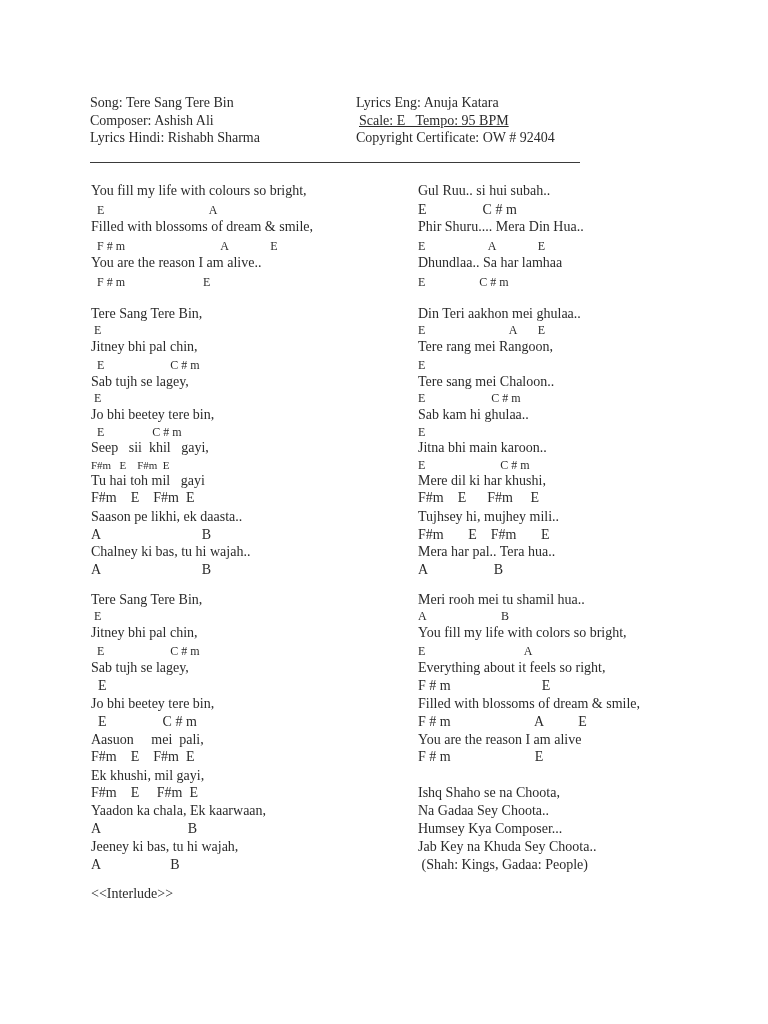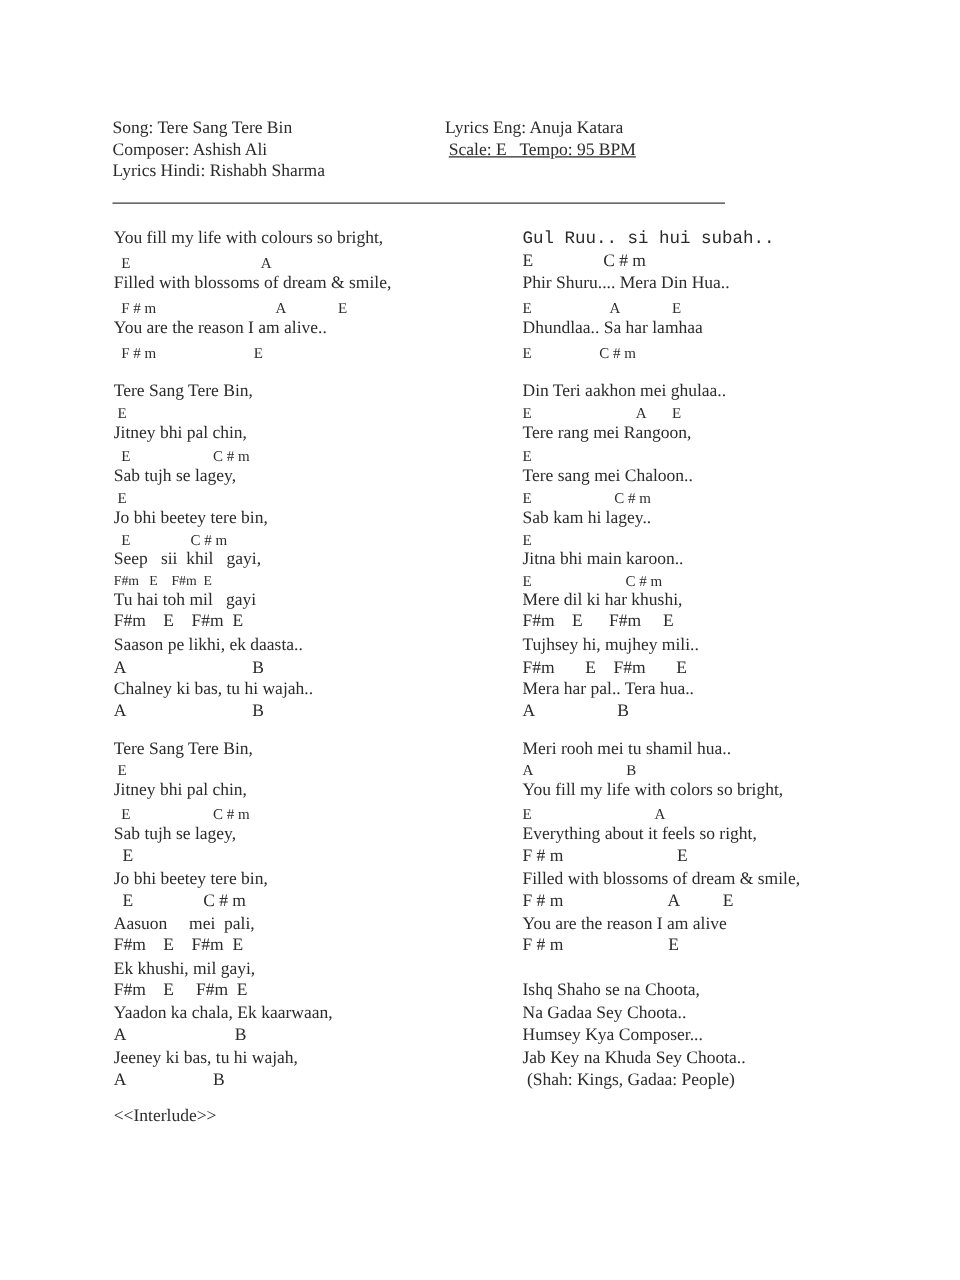--- a/index.html
+++ b/index.html
@@ -22,6 +22,7 @@
   <div class="hdr" style="left:90px; top:130px;">Lyrics Hindi: Rishabh Sharma</div>
   <div class="hdr" style="left:356px; top:95px;">Lyrics Eng: Anuja Katara</div>
   <div class="hdr" style="left:359px; top:113px;text-decoration:underline;">Scale: E   Tempo: 95 BPM</div>
+  <div class="hdr" style="left:356px; top:130px;">Copyright Certificate: OW # 92404</div>
 
   <div class="rule"></div>
 

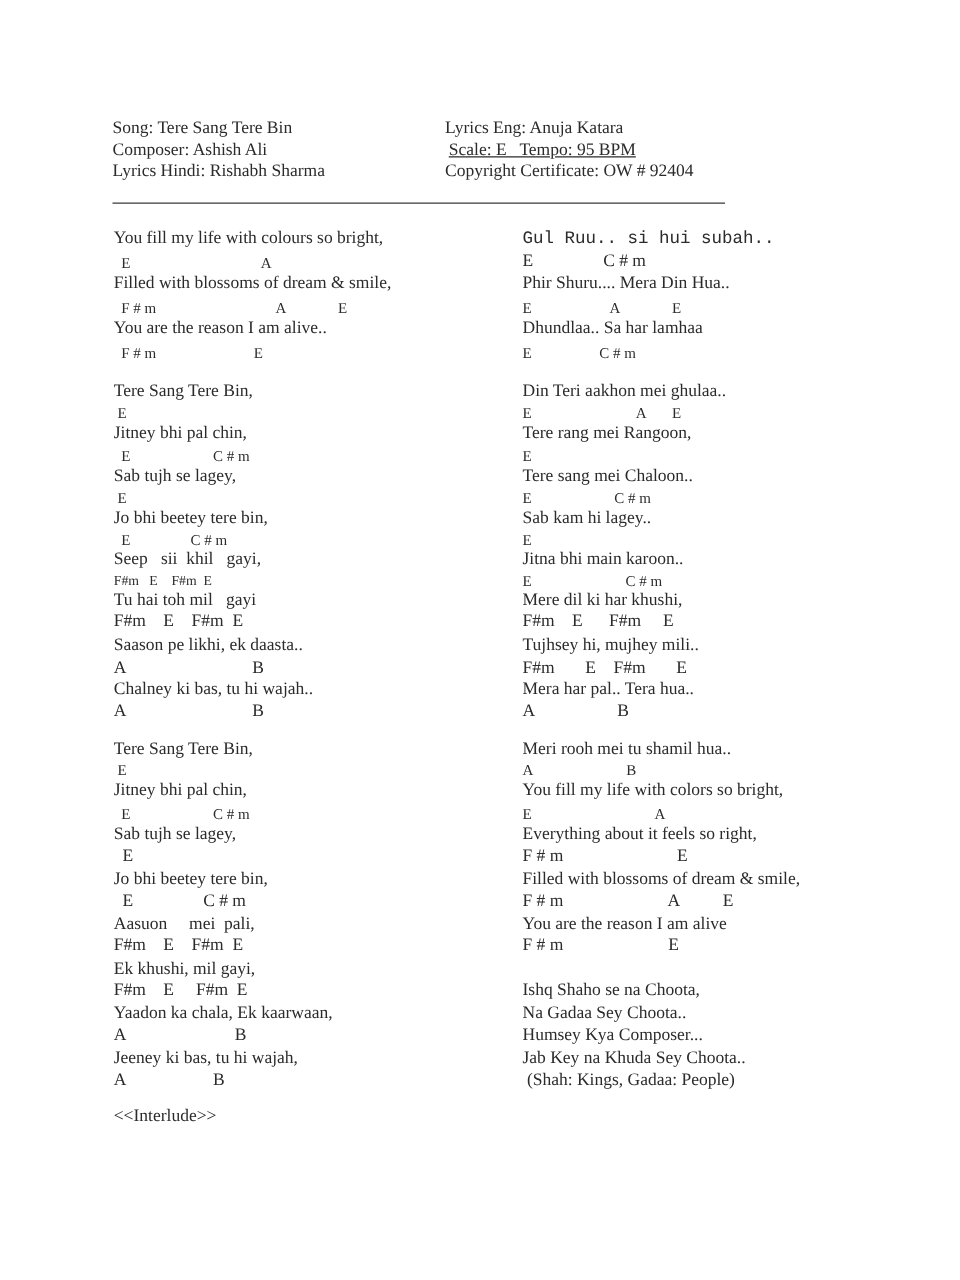--- a/index.html
+++ b/index.html
@@ -68,7 +68,7 @@
       <div class="ln" style="top: 886px;">&lt;&lt;Interlude&gt;&gt;</div>
     </div>
   <div class="col" id="right-col" style="left:418px;">
-      <div class="ln" style="top: 183px; font-family: Liberation Mono, monospace;">Gul Ruu.. si hui subah..</div>
+      <div class="ln" style="top: 183px;">Gul Ruu.. si hui subah..</div>
       <div class="ln" style="top: 202px;">E                C # m</div>
       <div class="ln" style="top: 219px;">Phir Shuru.... Mera Din Hua..</div>
       <div class="ln chord" style="top: 238px;">E                     A              E</div>

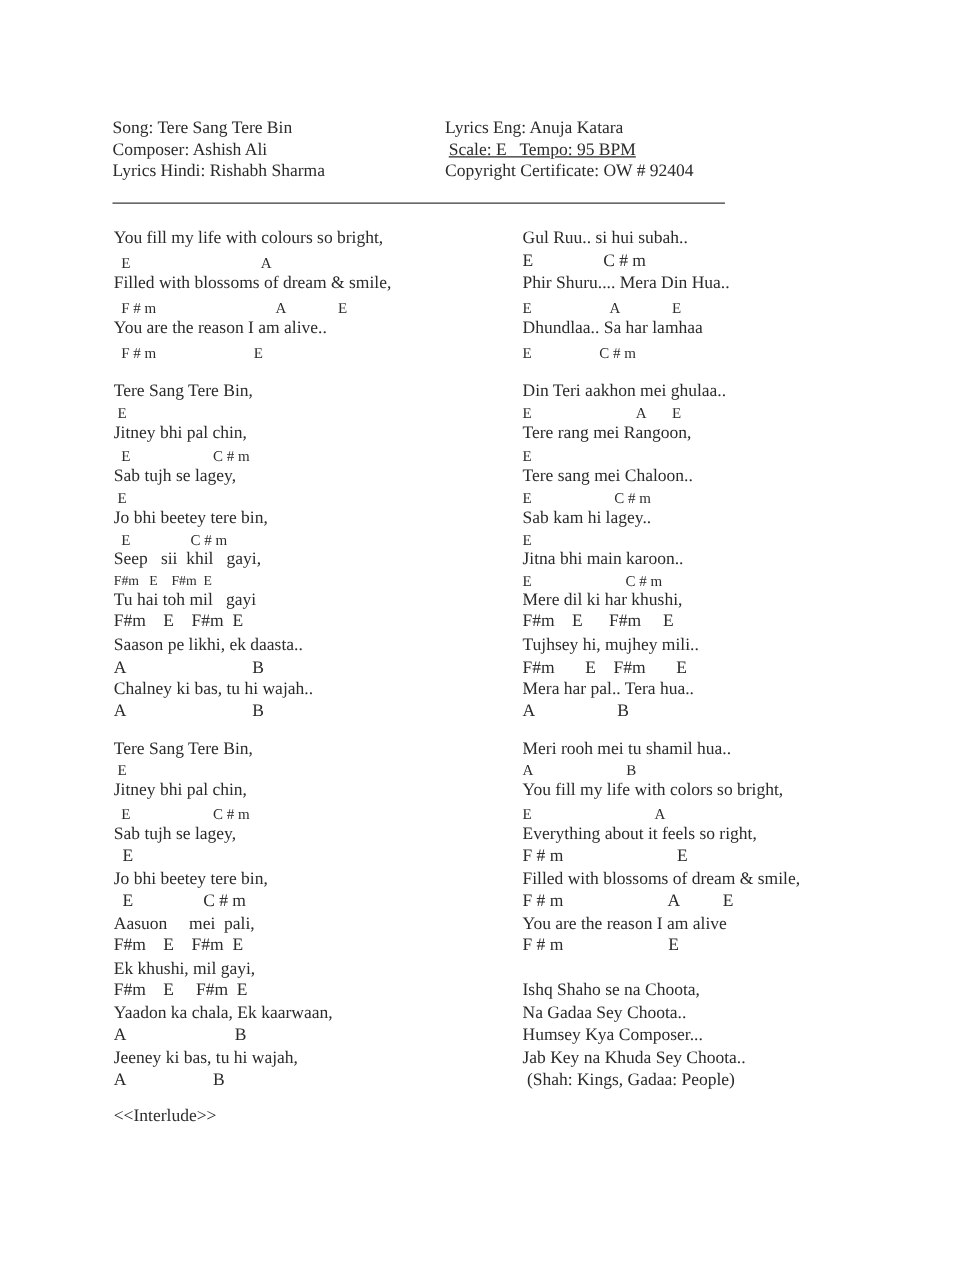--- a/index.html
+++ b/index.html
@@ -80,7 +80,7 @@
       <div class="ln chord" style="top: 357px;">E</div>
       <div class="ln" style="top: 374px;">Tere sang mei Chaloon..</div>
       <div class="ln chord" style="top: 390px;">E                      C # m</div>
-      <div class="ln" style="top: 407px;">Sab kam hi lagey..</div>
+      <div class="ln" style="top: 407px;">Sab kam hi ghulaa..</div>
       <div class="ln chord" style="top: 424px;">E</div>
       <div class="ln" style="top: 440px;">Jitna bhi main karoon..</div>
       <div class="ln chord" style="top: 457px;">E                         C # m</div>

